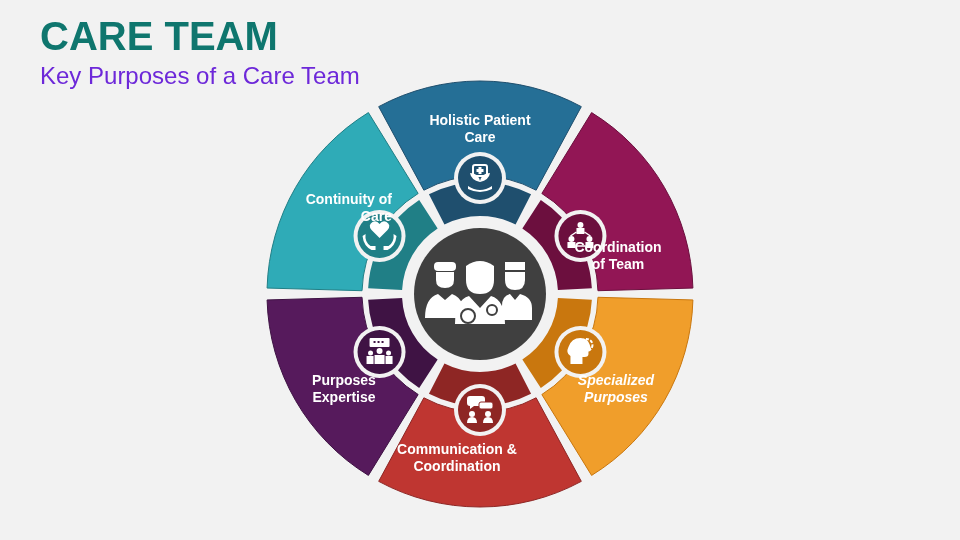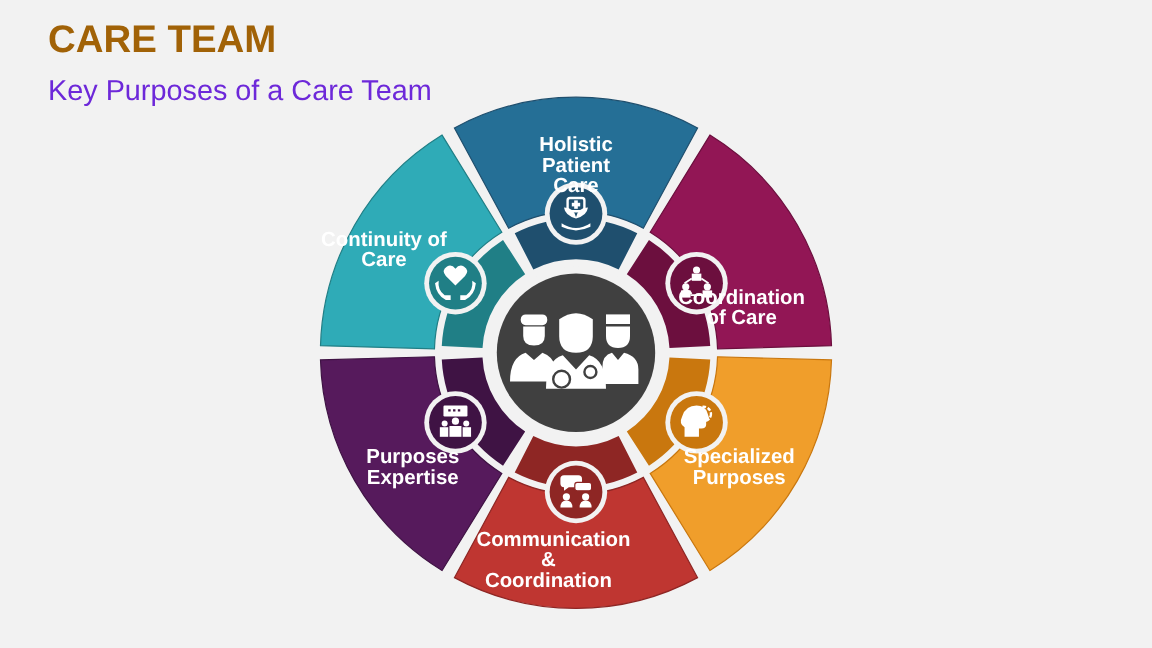--- a/index.html
+++ b/index.html
@@ -4,7 +4,7 @@
 <style>
   html,body{margin:0;padding:0;}
   body{width:960px;height:540px;background:#f2f2f2;position:relative;overflow:hidden;font-family:"Liberation Sans","DejaVu Sans",sans-serif;}
-  .title{position:absolute;left:40px;top:14px;font-size:32px;font-weight:bold;color:#a16207;letter-spacing:0px;}
+  .title{position:absolute;left:40px;top:14px;font-size:40px;font-weight:bold;color:#0f766e;letter-spacing:0px;}
   .subtitle{position:absolute;left:40px;top:62px;font-size:24px;color:#6d28d9;}
   svg#wheel{position:absolute;left:0;top:0;}
   .lbl{position:absolute;width:120px;text-align:center;color:#fff;font-size:17px;font-weight:bold;line-height:17px;}

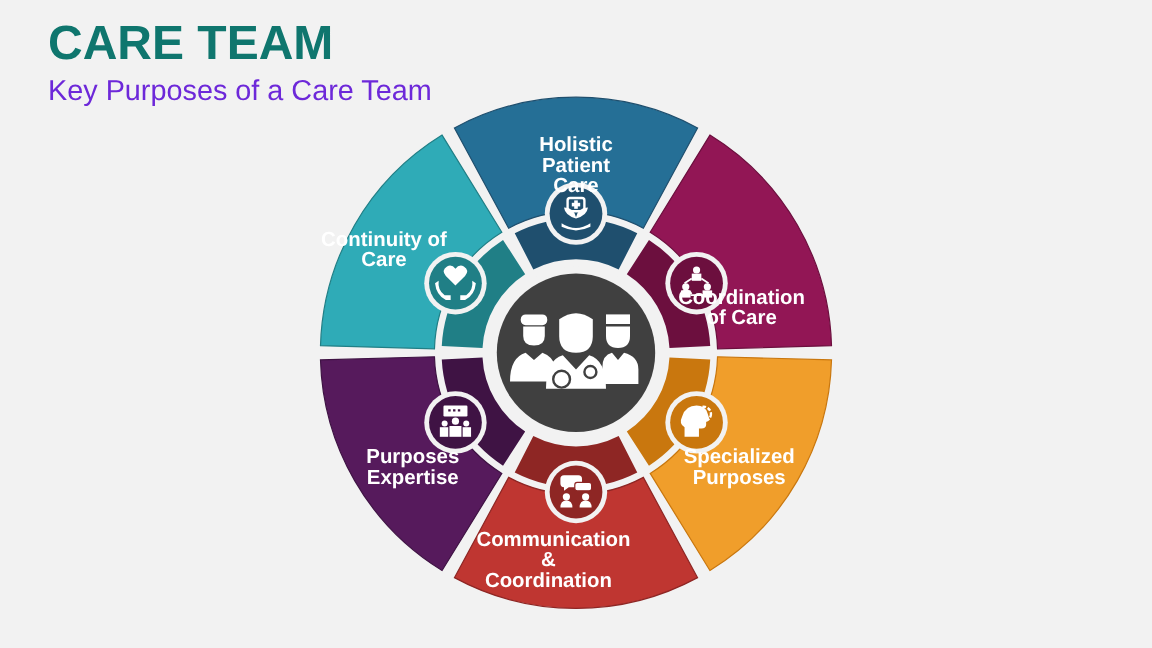--- a/index.html
+++ b/index.html
@@ -7,7 +7,7 @@
   .title{position:absolute;left:40px;top:14px;font-size:40px;font-weight:bold;color:#0f766e;letter-spacing:0px;}
   .subtitle{position:absolute;left:40px;top:62px;font-size:24px;color:#6d28d9;}
   svg#wheel{position:absolute;left:0;top:0;}
-  .lbl{position:absolute;width:120px;text-align:center;color:#fff;font-size:17px;font-weight:bold;line-height:17px;}
+  .lbl{position:absolute;width:120px;text-align:center;color:#fff;font-size:14px;font-weight:bold;line-height:17px;}
 </style>
 </head>
 <body>

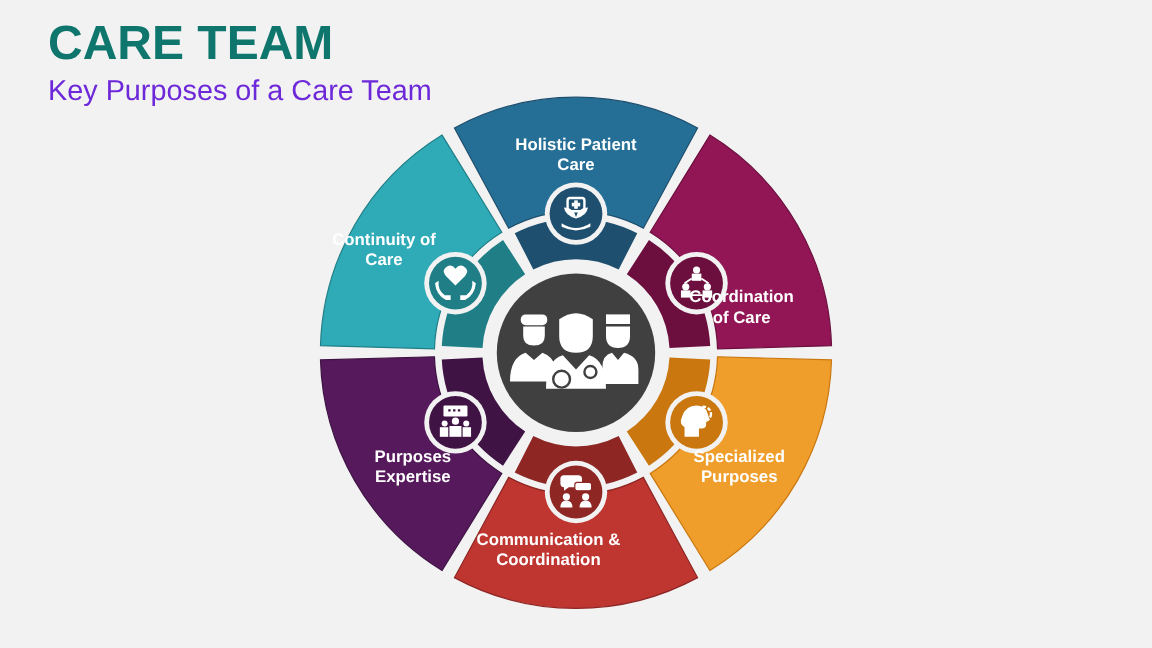--- a/index.html
+++ b/index.html
@@ -131,7 +131,7 @@
   <div>Purposes</div>
   <div>Expertise</div>
 </div>
-<div class="lbl" style="left:260px;top:191px;">
+<div class="lbl" style="left:272px;top:191px;text-align:right;">
   <div>Continuity of</div>
   <div>Care</div>
 </div>

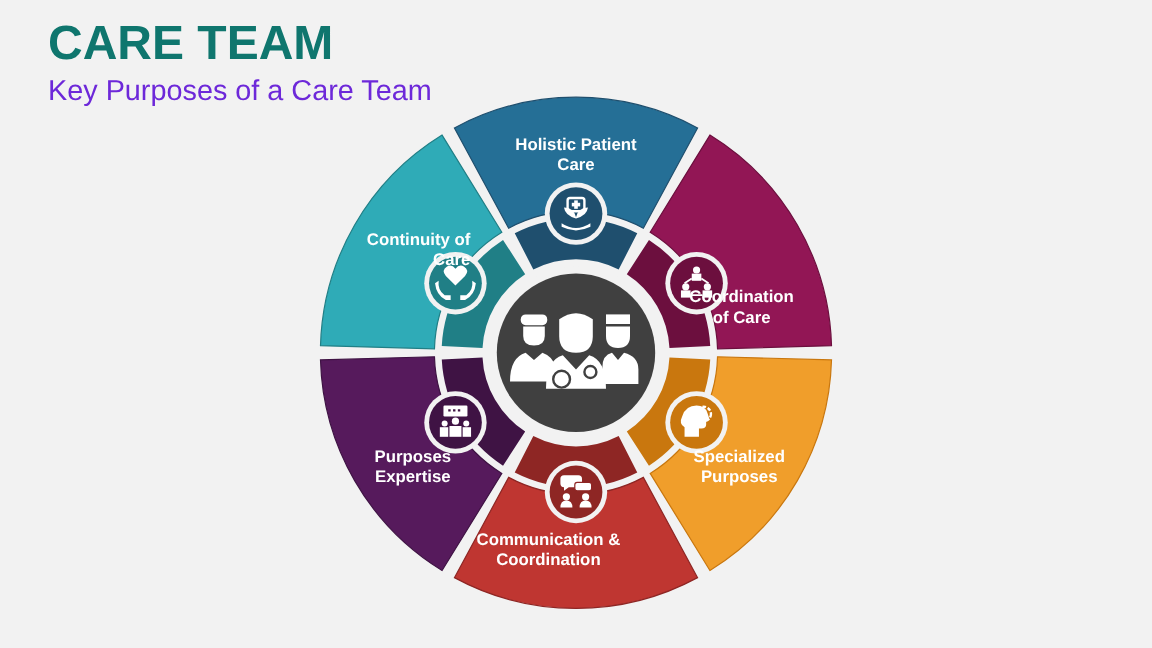--- a/index.html
+++ b/index.html
@@ -117,7 +117,7 @@
 </div>
 <div class="lbl" style="left:558px;top:191px;margin-top:48px;">
   <div>Coordination</div>
-  <div>of Care</div>
+  <div>of Team</div>
 </div>
 <div class="lbl" style="left:556px;top:372px;">
   <div>Specialized</div>

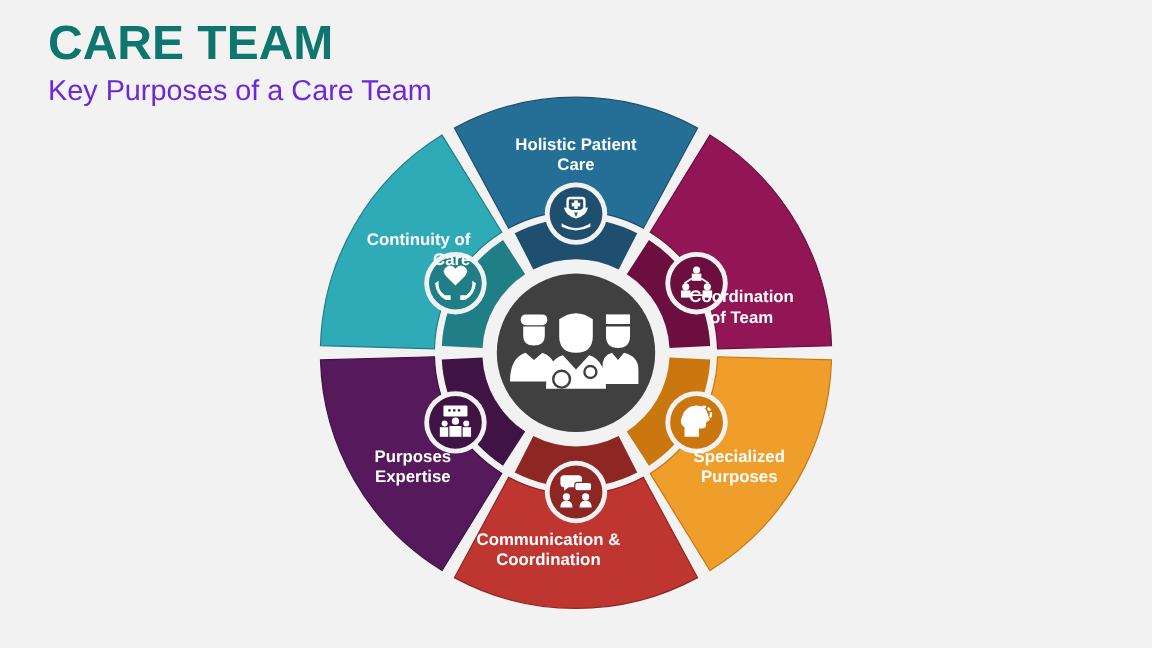--- a/index.html
+++ b/index.html
@@ -119,7 +119,7 @@
   <div>Coordination</div>
   <div>of Team</div>
 </div>
-<div class="lbl" style="left:556px;top:372px;">
+<div class="lbl" style="left:556px;top:372px;font-style:italic;">
   <div>Specialized</div>
   <div>Purposes</div>
 </div>

